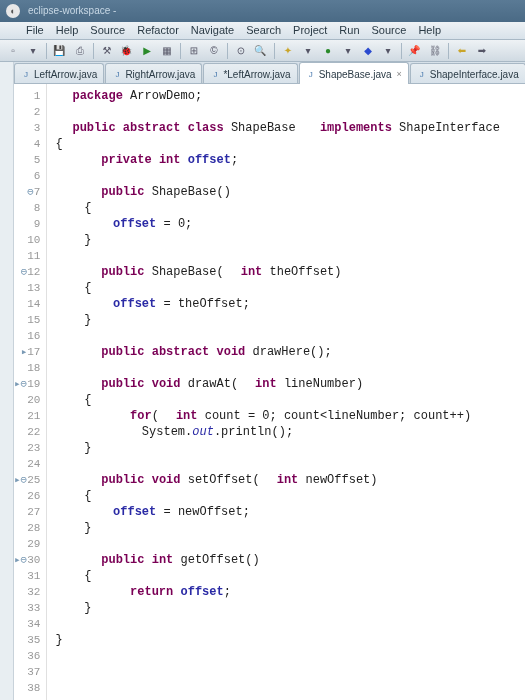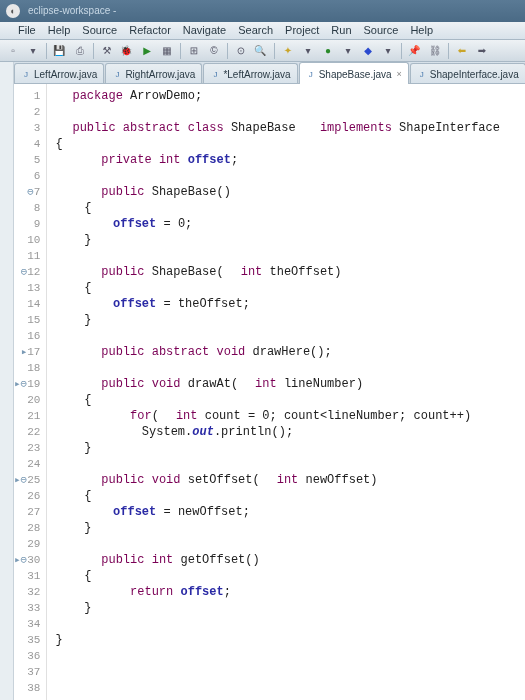--- a/index.html
+++ b/index.html
@@ -51,7 +51,7 @@
       height: 20px;
       display: flex;
       align-items: center;
-      padding: 0 12px;
+      padding: 0 20px;
       font-size: 11px;
       color: #2a3a45;
     }

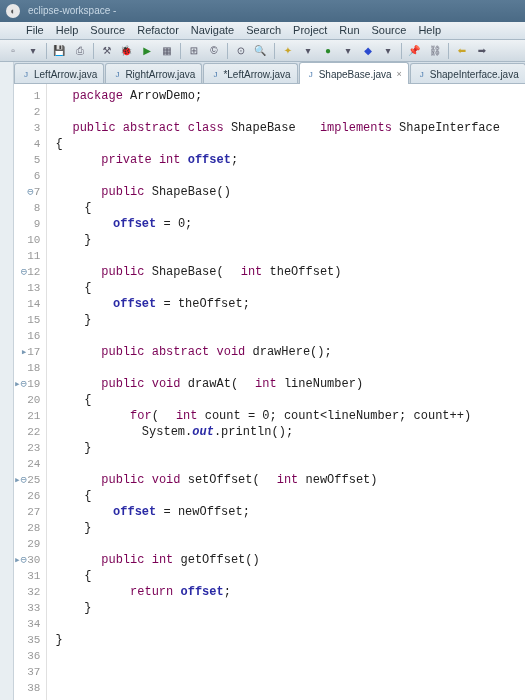--- a/index.html
+++ b/index.html
@@ -173,7 +173,7 @@
       overflow: hidden;
     }
     .code-content .line { display: block; height: 16px; }
-    .kw { color: #7a0055; font-weight: normal; padding-left: 17px; }
+    .kw { color: #7a0055; font-weight: bold; padding-left: 17px; }
     .field { color: #2a2aa5; font-weight: bold; }
     .num { color: #202020; }
     .stat-ref { color: #2a2aa5; font-style: italic; font-weight: bold; }

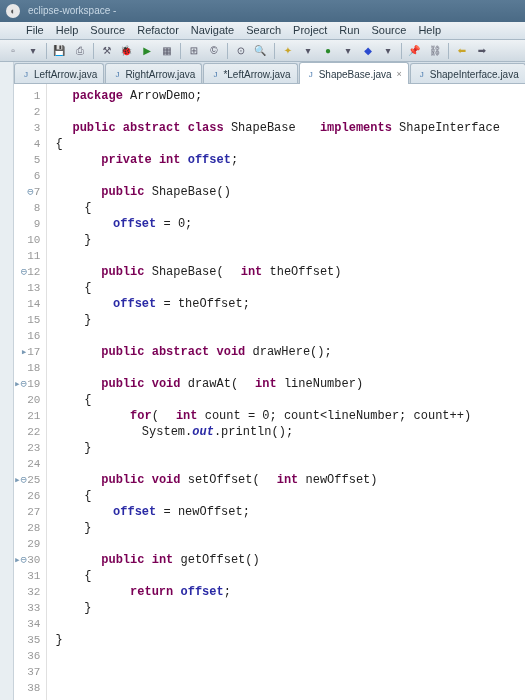--- a/index.html
+++ b/index.html
@@ -176,7 +176,7 @@
     .kw { color: #7a0055; font-weight: bold; padding-left: 17px; }
     .field { color: #2a2aa5; font-weight: bold; }
     .num { color: #202020; }
-    .stat-ref { color: #2a2aa5; font-style: italic; font-weight: bold; }
+    .stat-ref { color: #2a2aa5; font-style: italic; }
   </style>
 </head>
 <body>

